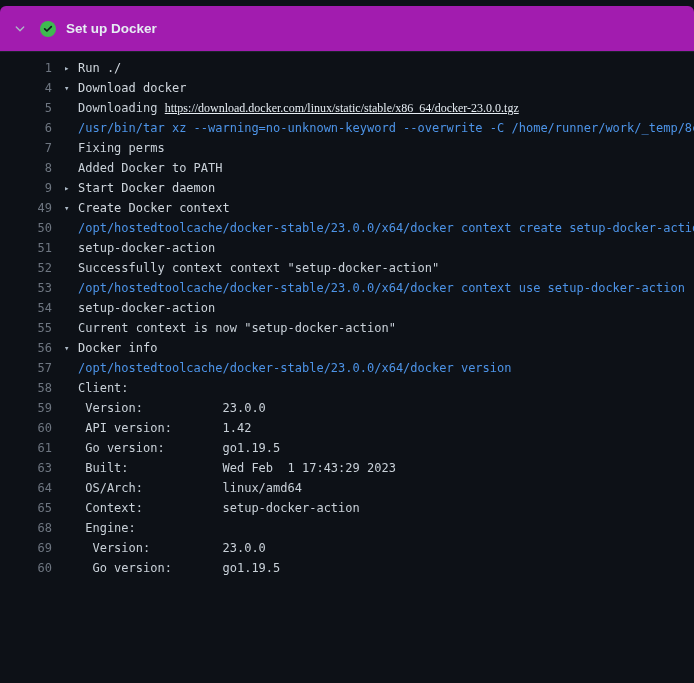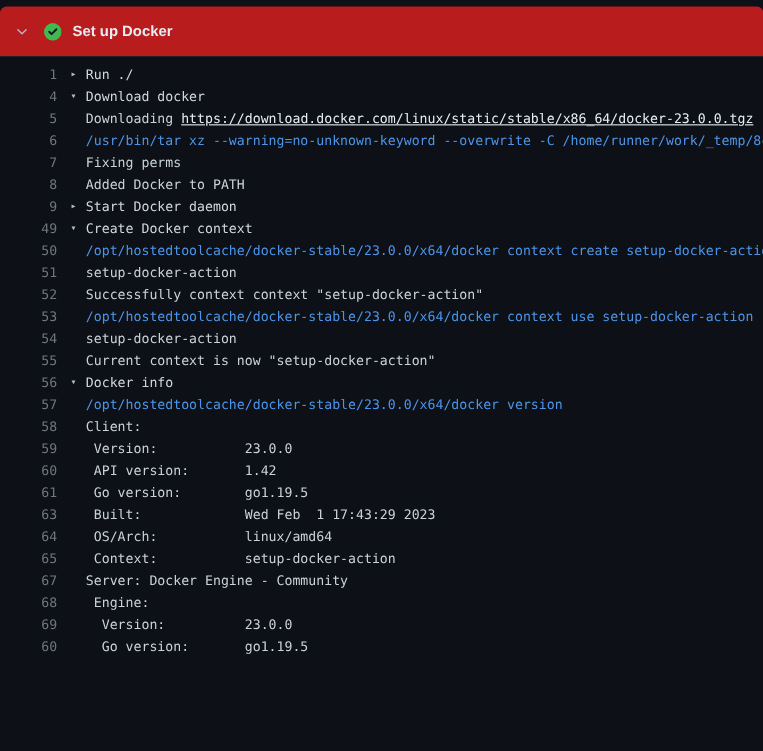--- a/index.html
+++ b/index.html
@@ -19,7 +19,7 @@
   
   .step-header {
     height: 46px;
-    background: #b91c1c;
+    background: #a21caf;
     border-radius: 6px 6px 0 0;
     border-bottom: 1px solid #1b222b;
     display: flex;

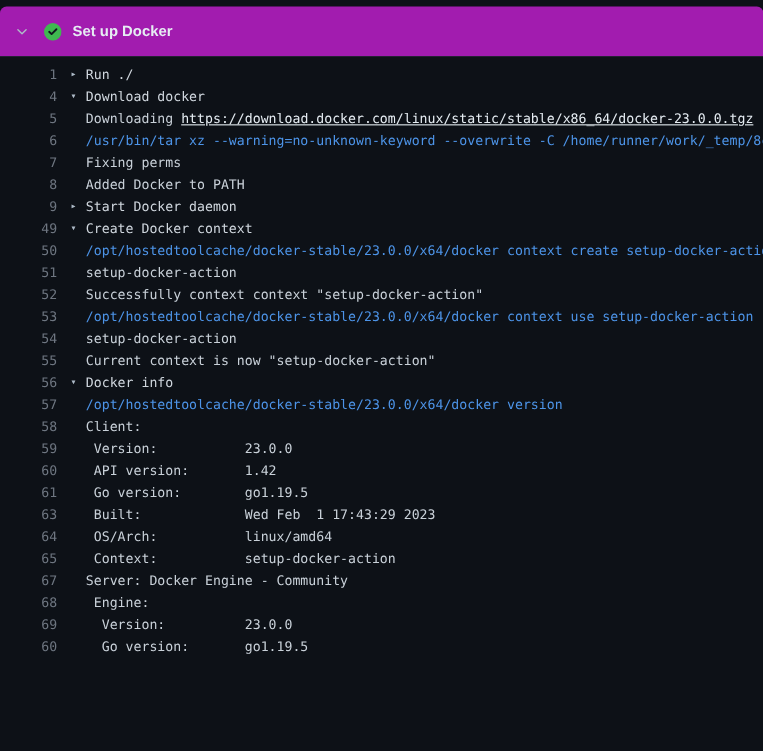--- a/index.html
+++ b/index.html
@@ -89,6 +89,7 @@
     color: #e6edf3;
     text-decoration: underline;
     cursor: pointer;
+    font-family: Liberation Serif, serif;
   }
 </style>
 </head>

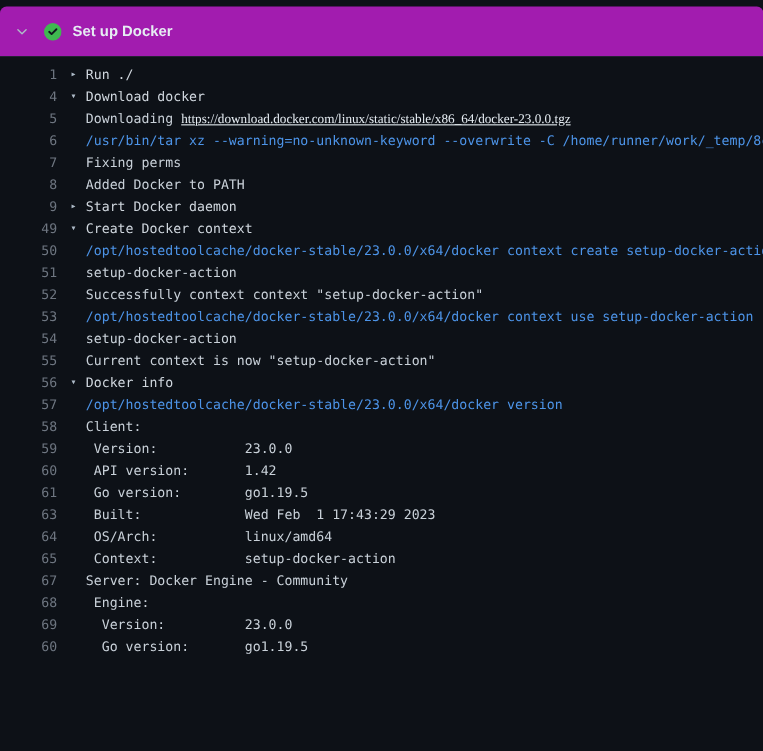--- a/index.html
+++ b/index.html
@@ -136,7 +136,6 @@
       <div class="log-line"><span class="line-num">63</span><span class="line-content"> Built:             Wed Feb  1 17:43:29 2023</span></div>
       <div class="log-line"><span class="line-num">64</span><span class="line-content"> OS/Arch:           linux/amd64</span></div>
       <div class="log-line"><span class="line-num">65</span><span class="line-content"> Context:           setup-docker-action</span></div>
-      <div class="log-line"><span class="line-num">67</span><span class="line-content">Server: Docker Engine - Community</span></div>
       <div class="log-line"><span class="line-num">68</span><span class="line-content"> Engine:</span></div>
       <div class="log-line"><span class="line-num">69</span><span class="line-content">  Version:          23.0.0</span></div>
       <div class="log-line"><span class="line-num">60</span><span class="line-content">  Go version:       go1.19.5</span></div>

